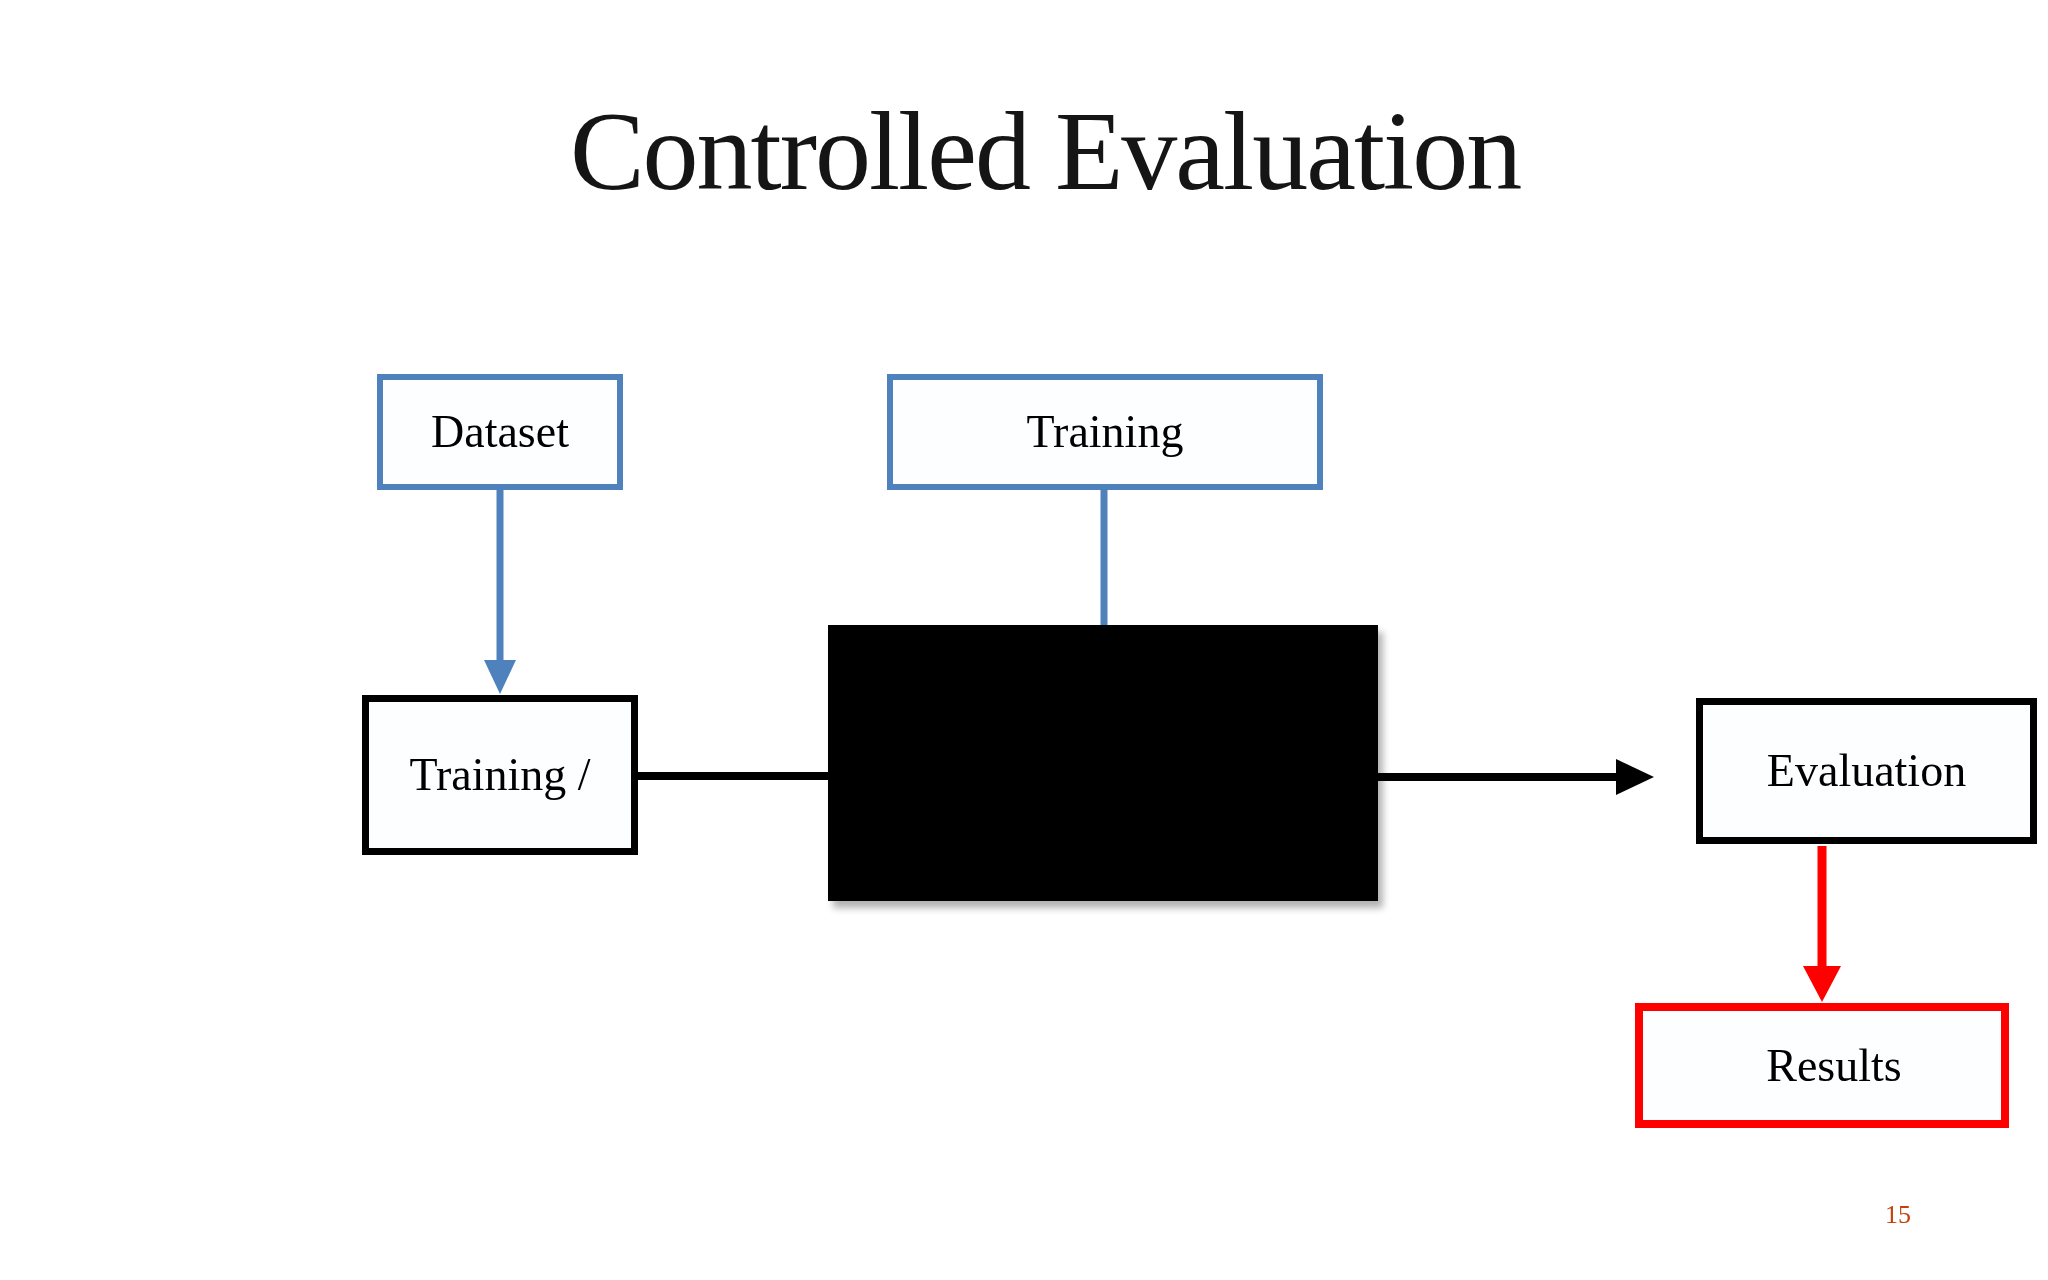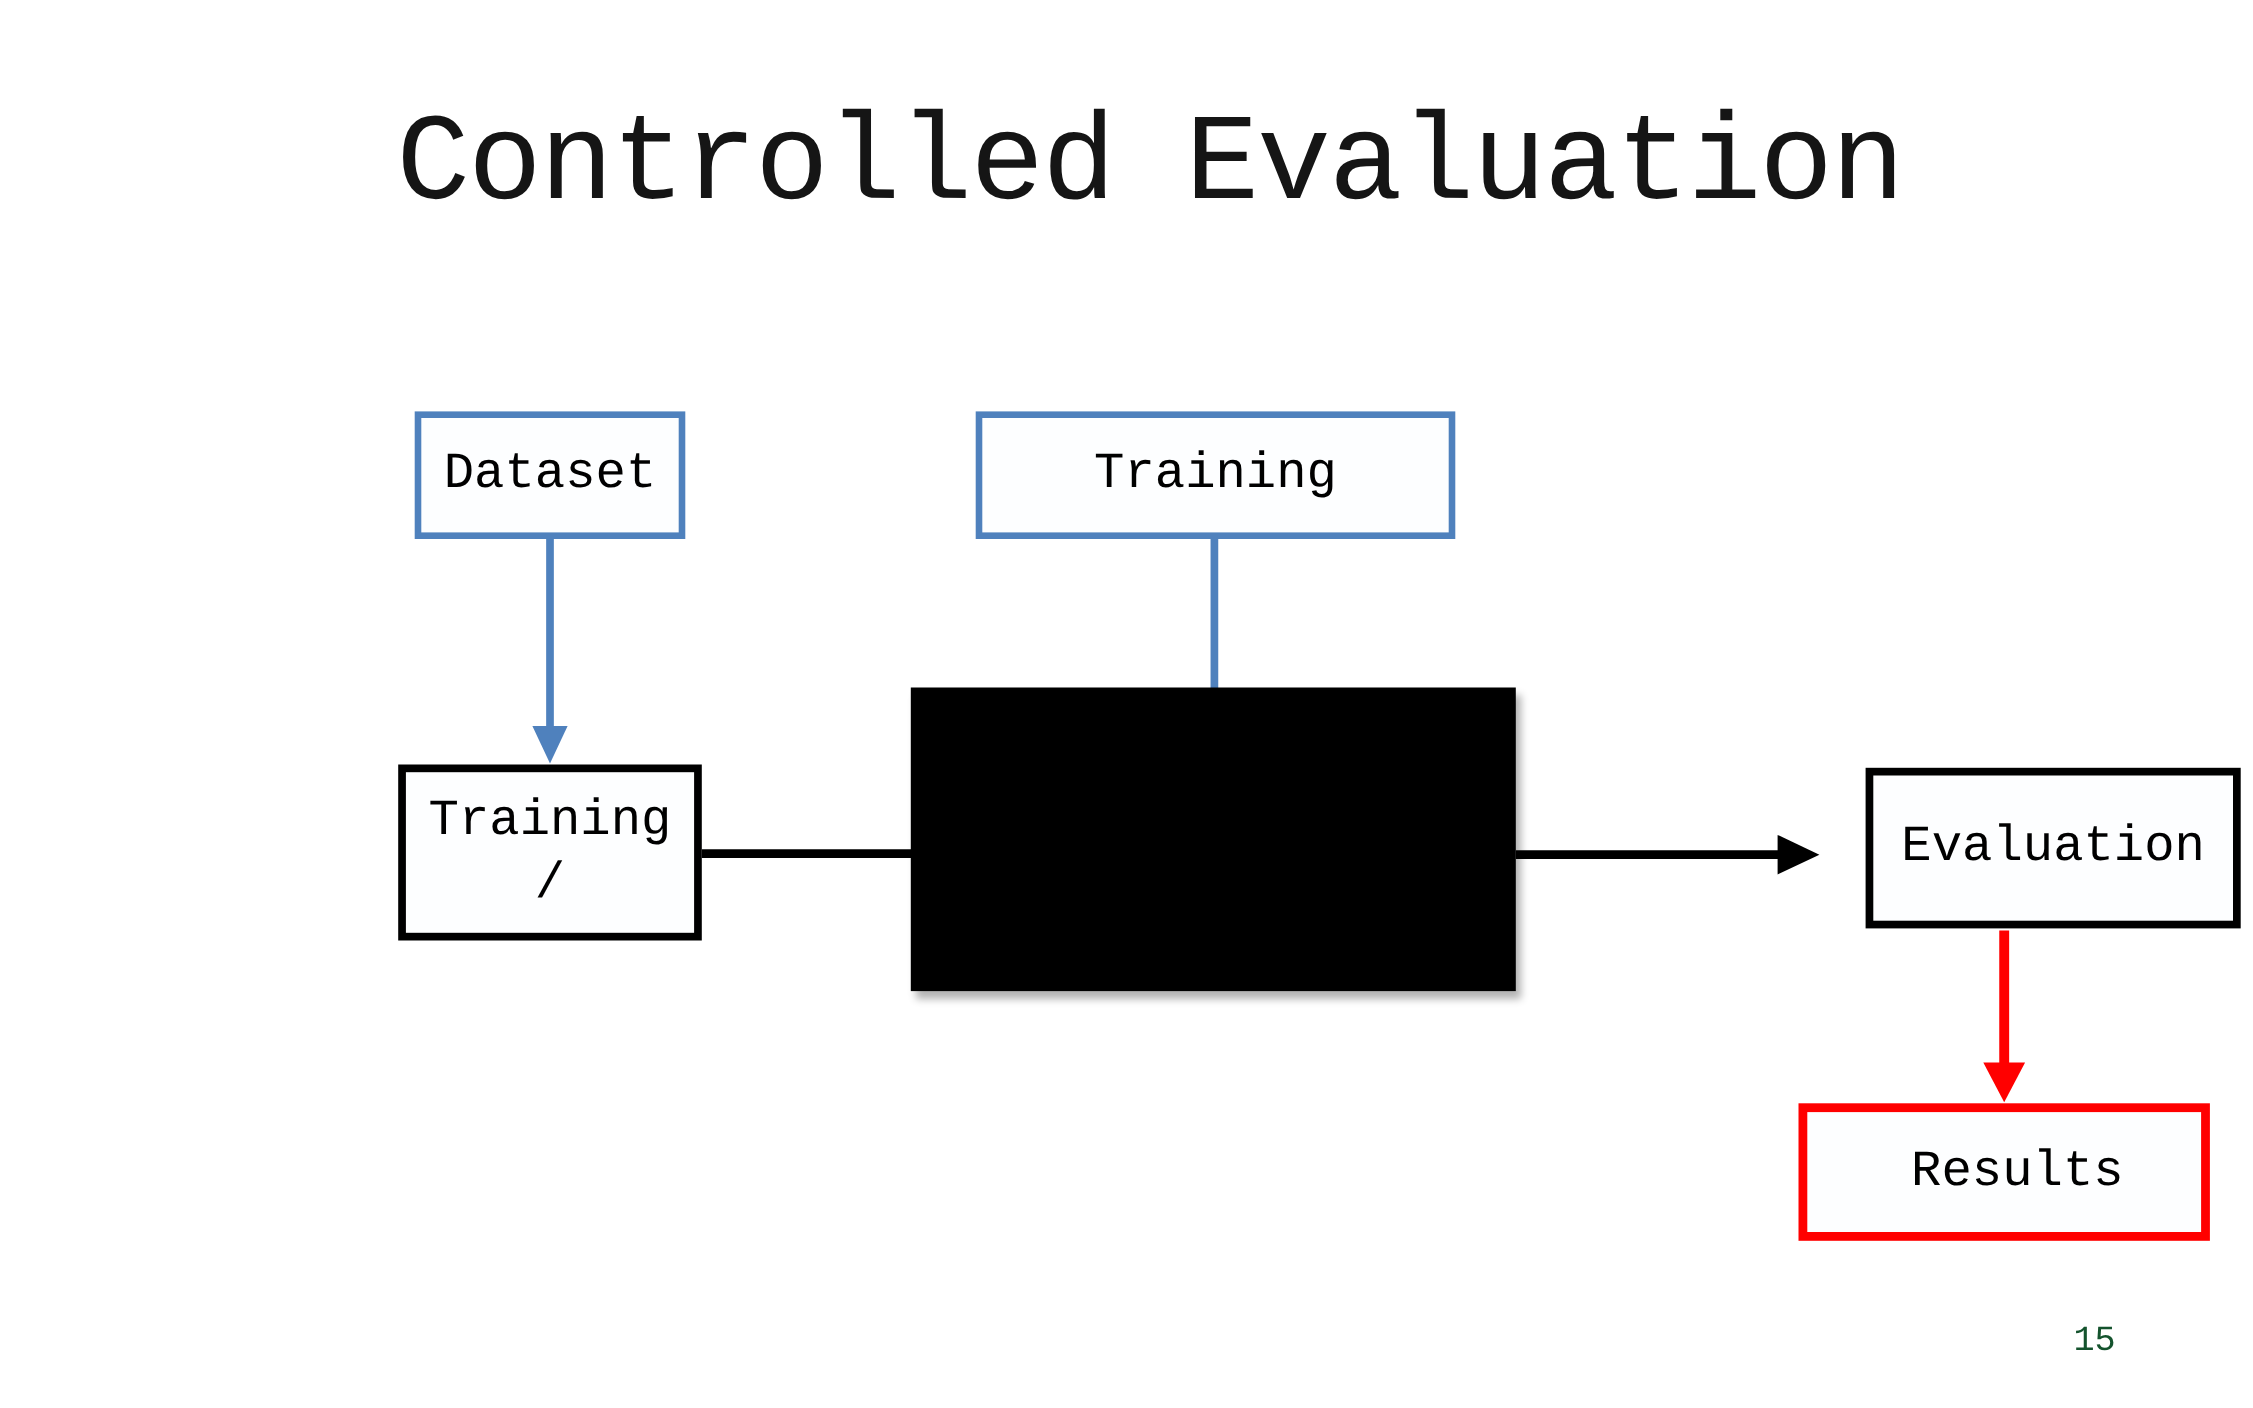--- a/index.html
+++ b/index.html
@@ -13,7 +13,7 @@
     height: 1280px;
     background: #ffffff;
     overflow: hidden;
-    font-family: Liberation Mono, monospace;
+    font-family: Liberation Serif, serif;
     color: #111111;
   }
   .title {

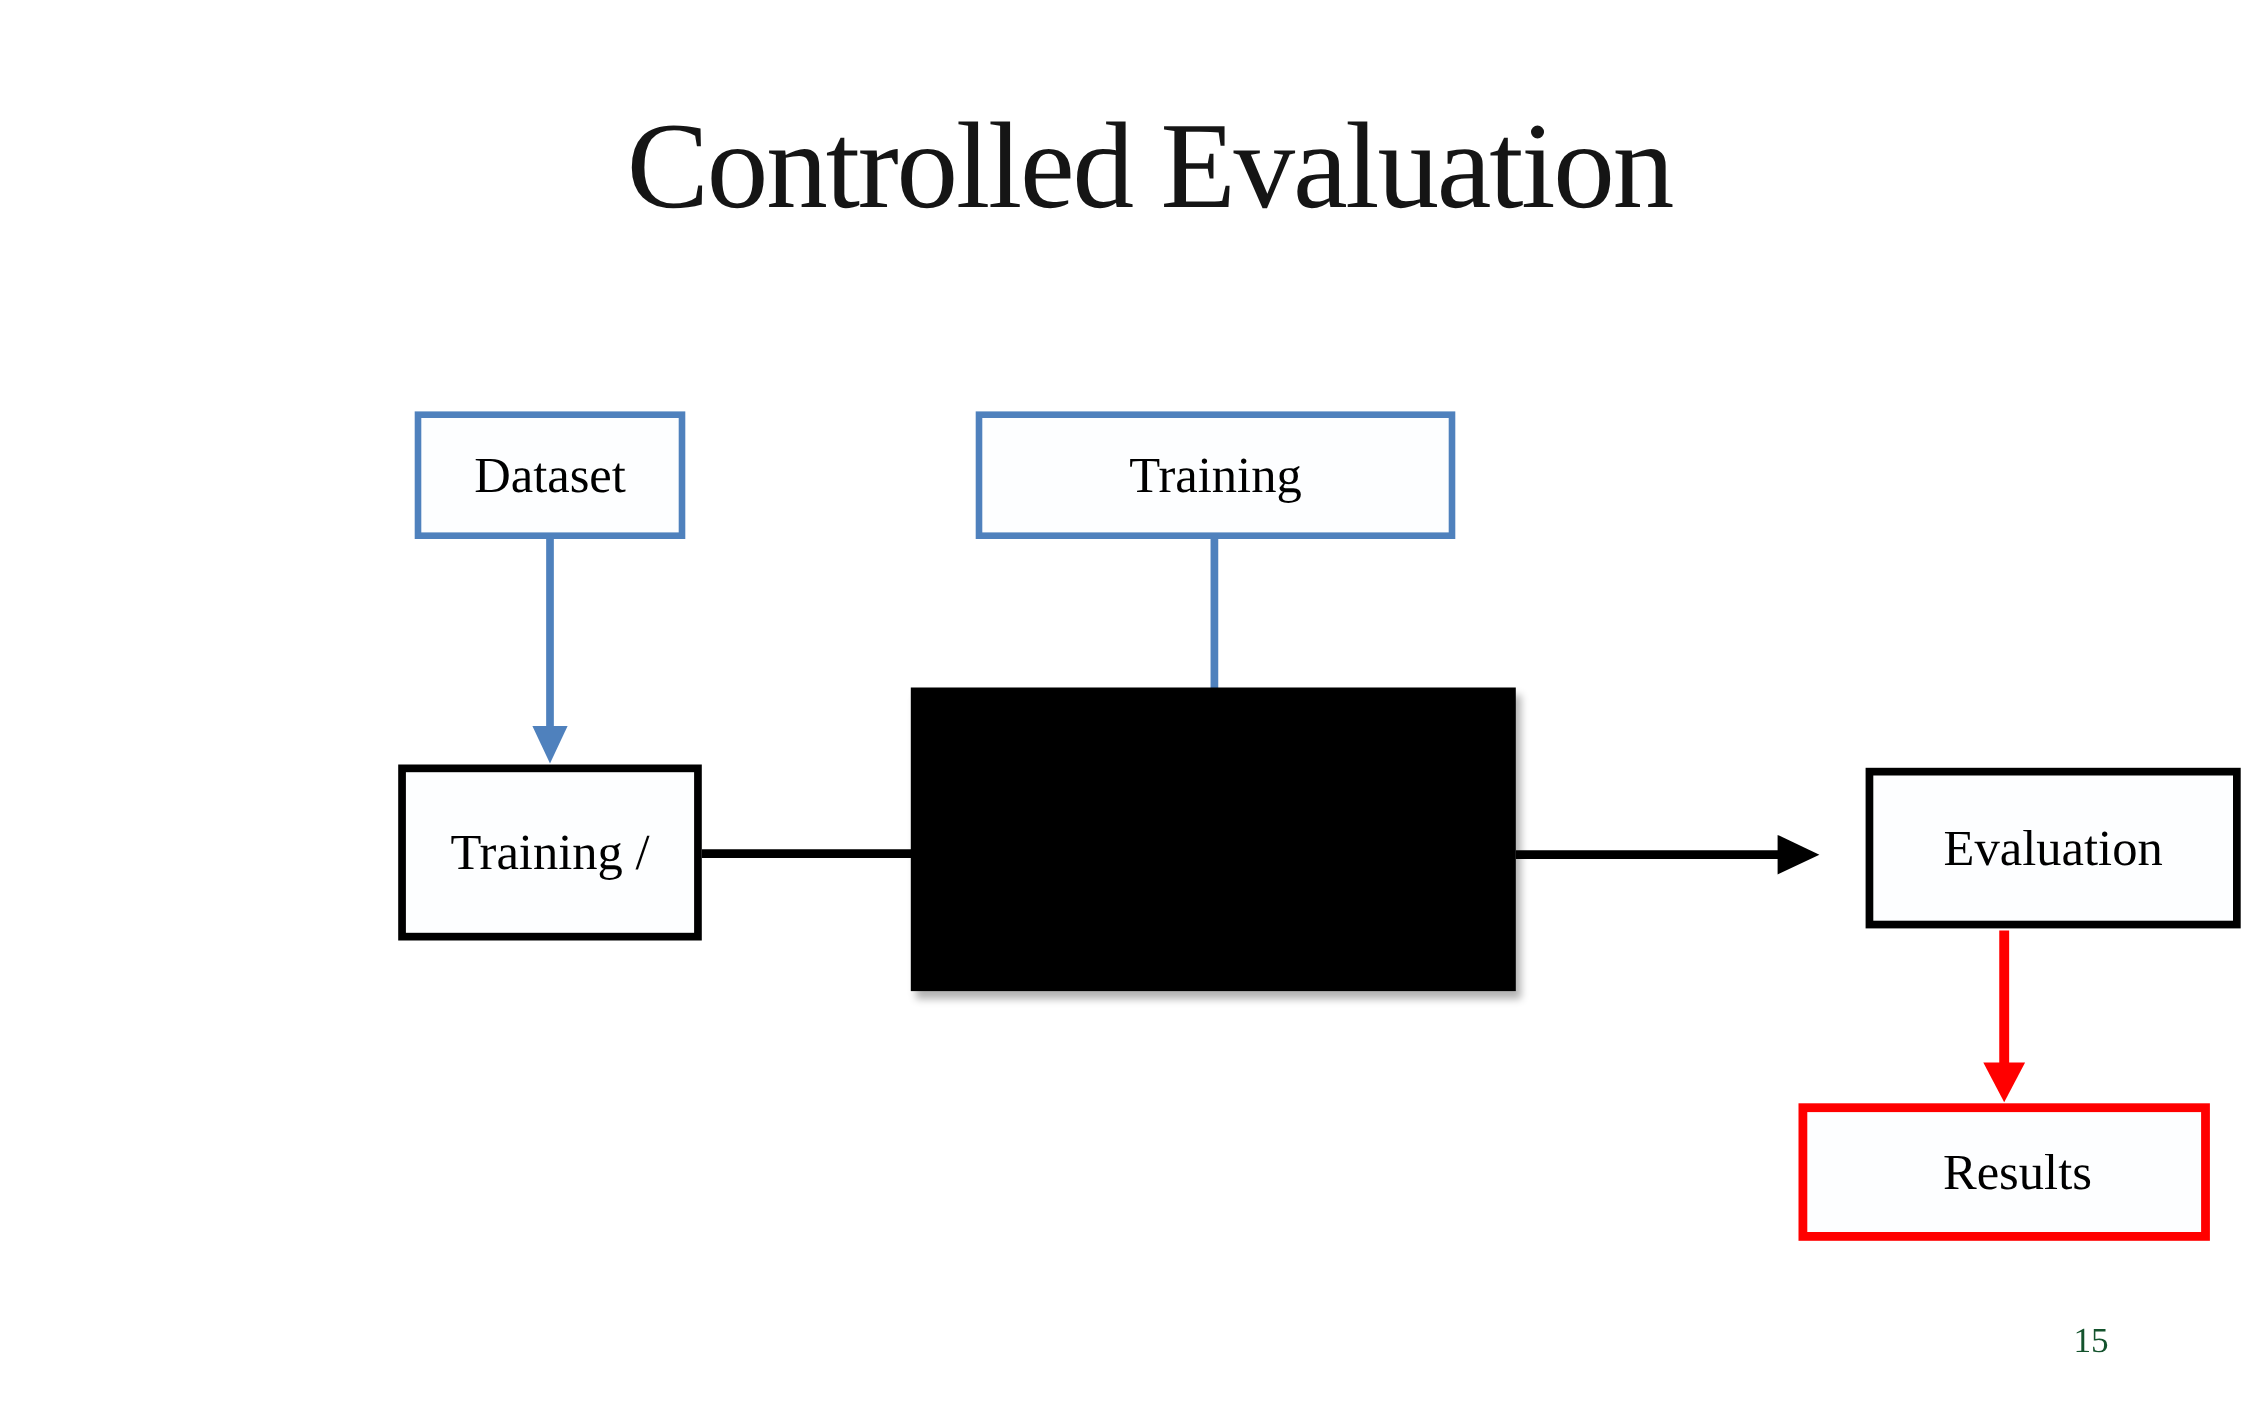--- a/index.html
+++ b/index.html
@@ -71,8 +71,8 @@
     position: absolute;
     left: 1885px;
     top: 1200px;
-    font-size: 32px;
-    color: #14532d;
+    font-size: 26px;
+    color: #c2410c;
   }
   .two-line span { display: block; }
 </style>

